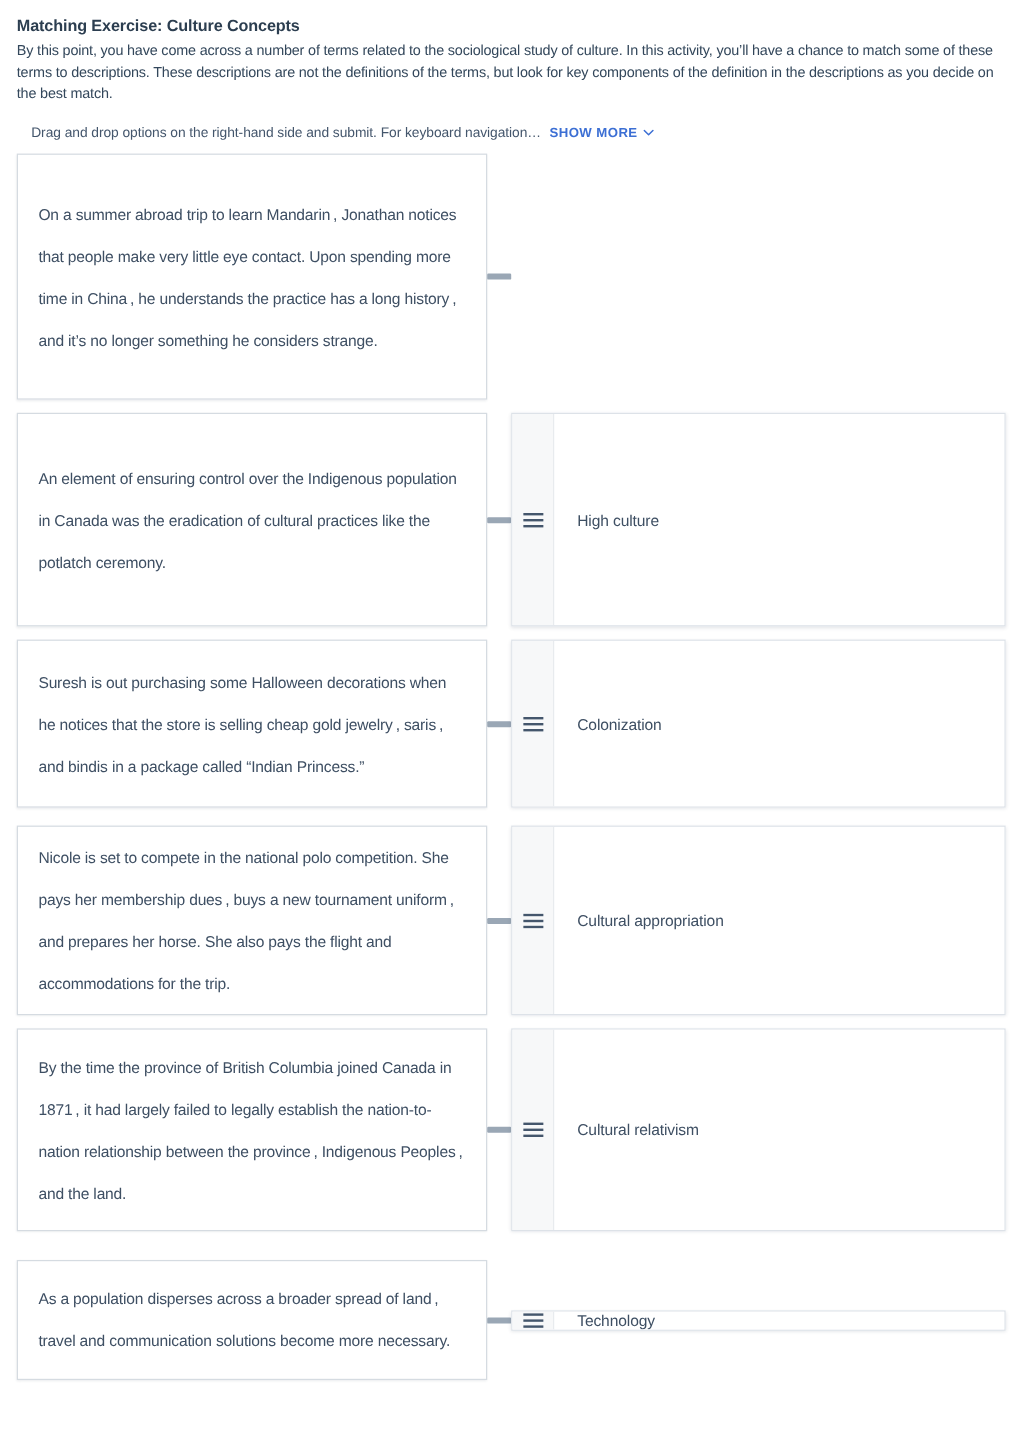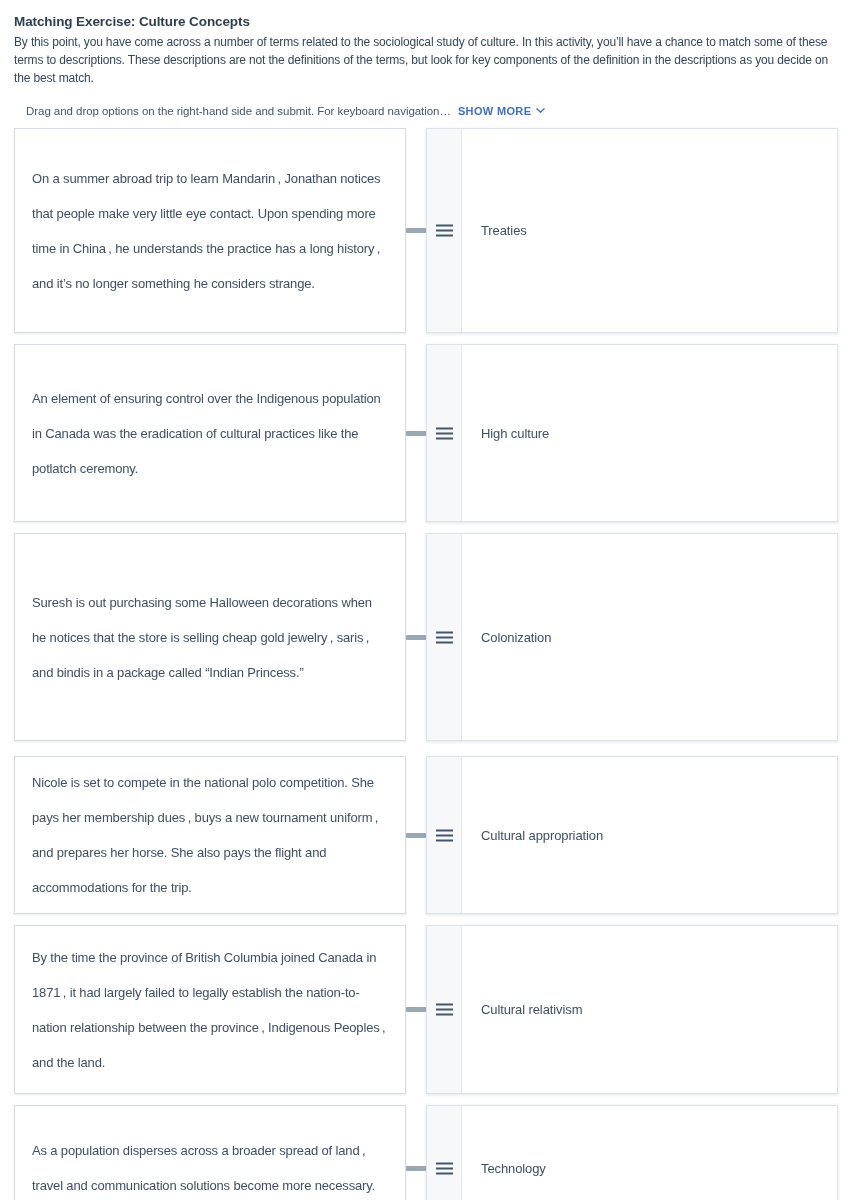--- a/index.html
+++ b/index.html
@@ -177,18 +177,6 @@
       <div class="connector-wrap">
         <div class="connector"></div>
       </div>
-      <div class="answer-card">
-        <div class="drag-handle-col">
-          <svg class="drag-handle" width="17" height="13" viewBox="0 0 17 13">
-            <rect x="0" y="0.5" width="17" height="2" fill="#44566c"></rect>
-            <rect x="0" y="5.5" width="17" height="2" fill="#44566c"></rect>
-            <rect x="0" y="10.5" width="17" height="2" fill="#44566c"></rect>
-          </svg>
-        </div>
-        <div class="answer-body">
-          <div class="answer-text">Treaties</div>
-        </div>
-      </div>
     </div>
     <div class="match-row h-141">
       <div class="prompt-card">

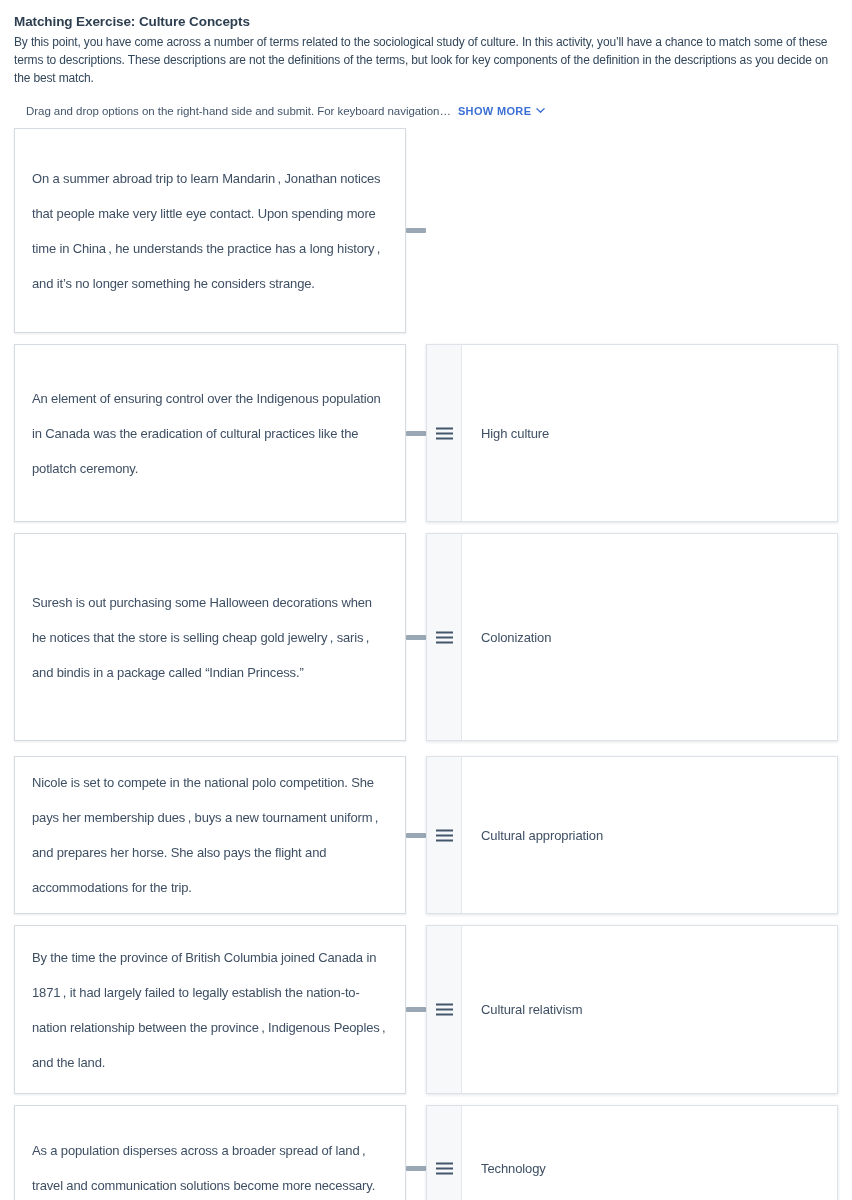--- a/index.html
+++ b/index.html
@@ -144,7 +144,7 @@
   
   .h-205 { height: 205px; }
   .h-141 { height: 178px; }
-  .h-170 { height: 208px; }
+  .h-170 { height: 140px; }
   .h-163 { height: 158px; margin-top: 15px; }
   .h-169 { height: 169px; }
   .h-143 { height: 126px; }

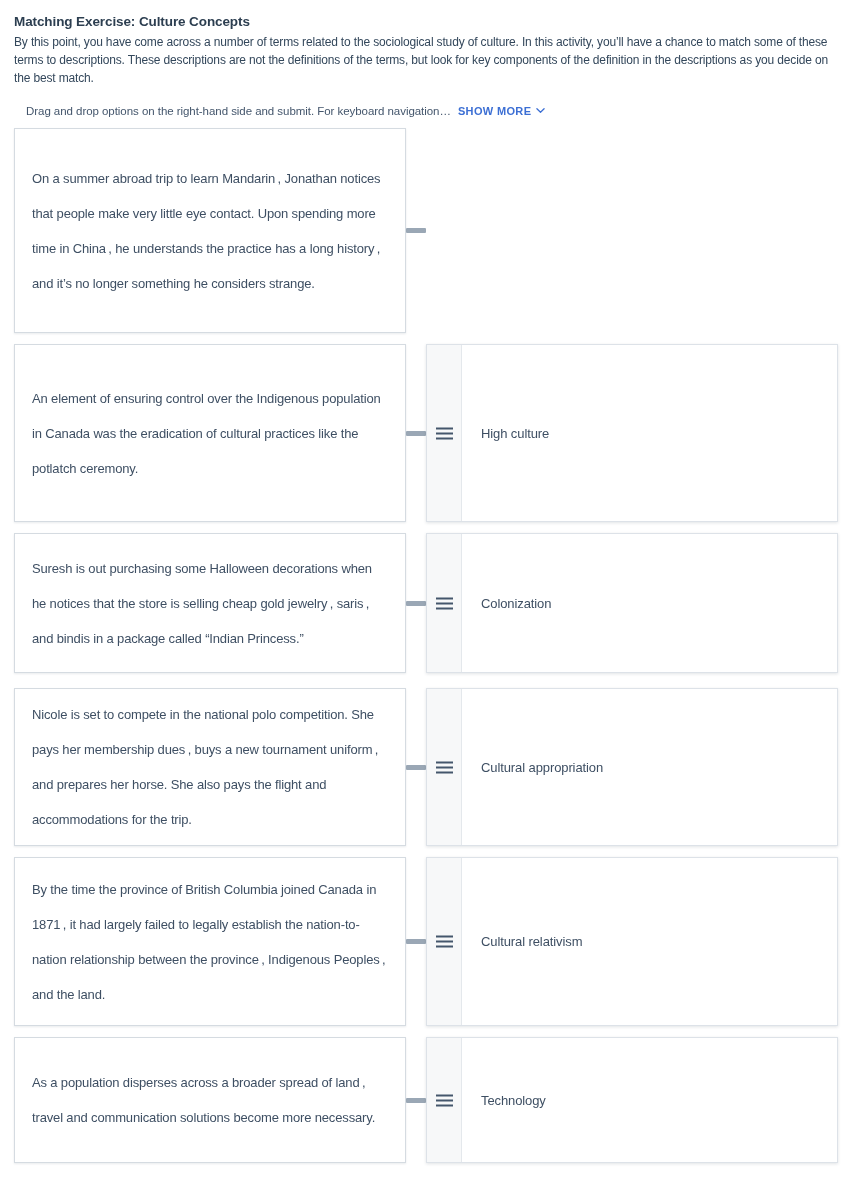--- a/index.html
+++ b/index.html
@@ -147,7 +147,7 @@
   .h-170 { height: 140px; }
   .h-163 { height: 158px; margin-top: 15px; }
   .h-169 { height: 169px; }
-  .h-143 { height: 126px; }
+  .h-143 { height: 126px; align-items: center; }
 </style>
 </head>
 <body>

